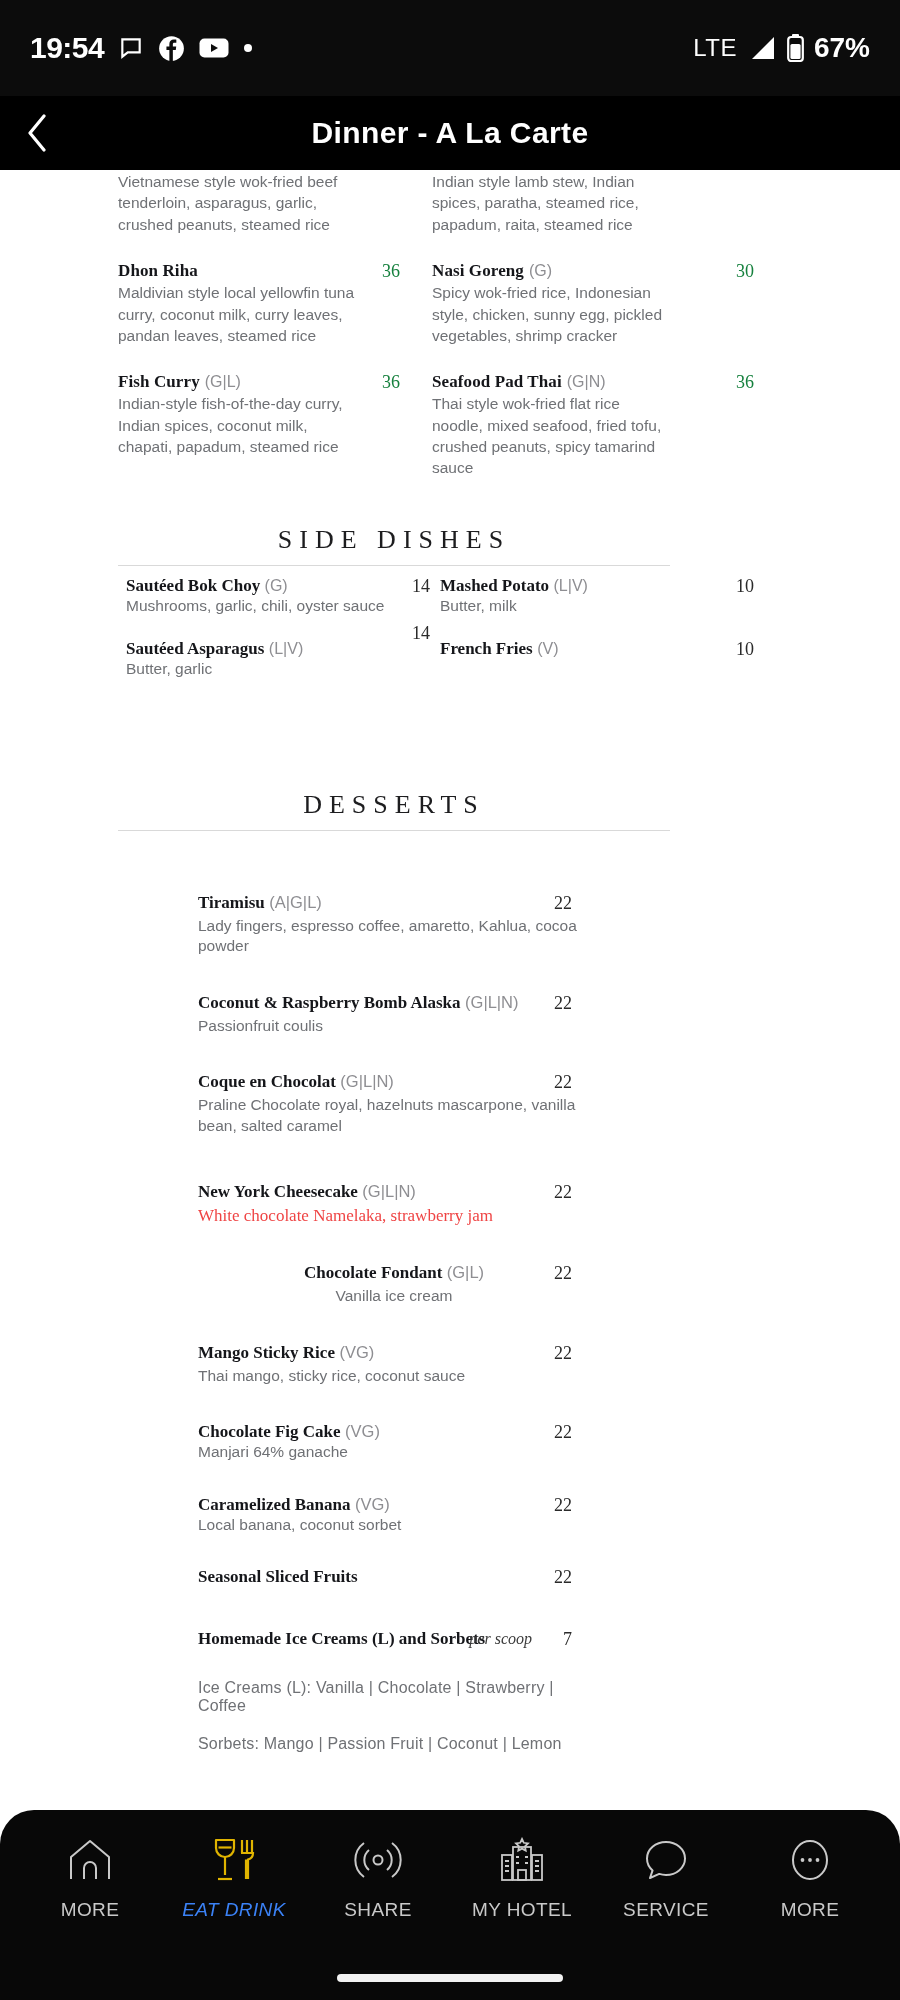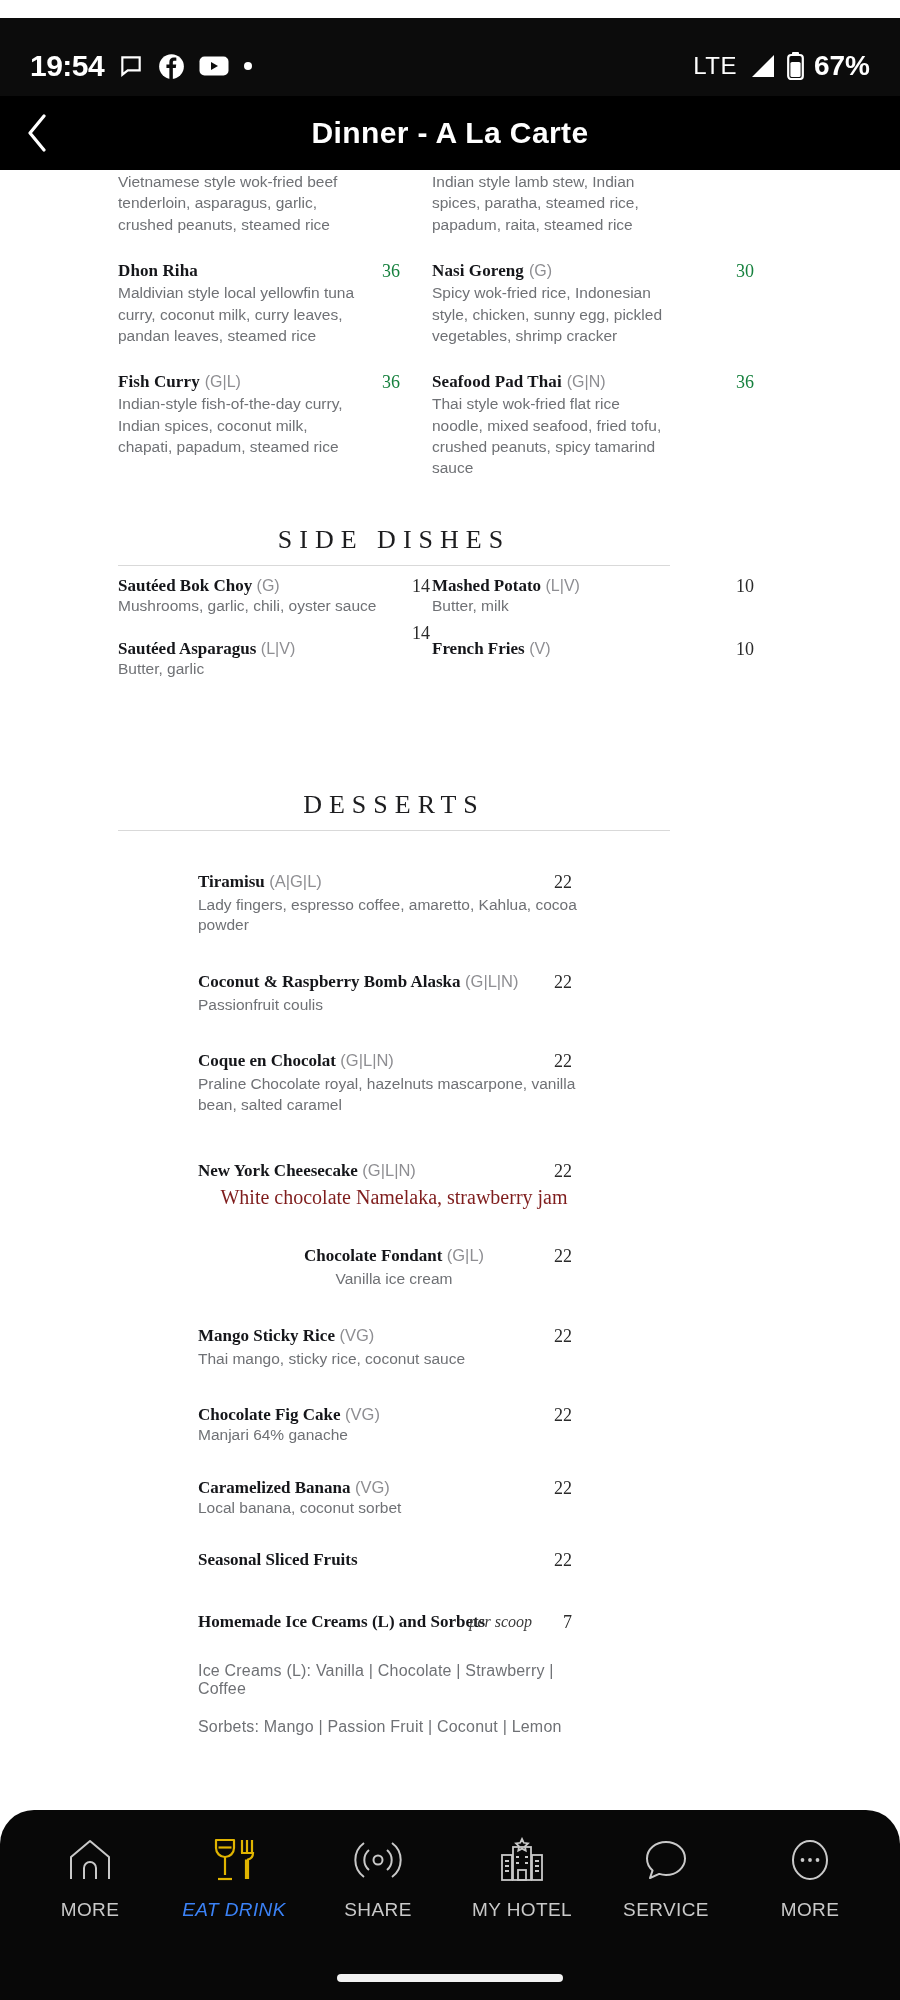--- a/index.html
+++ b/index.html
@@ -13,7 +13,7 @@
 
   
   .statusbar {
-    position: absolute; top: 18px; left: 0; width: 900px; height: 96px;
+    position: absolute; top: 0; left: 0; width: 900px; height: 96px;
     background: #0c0c0c; color: #ffffff;
     display: flex; align-items: center; justify-content: space-between;
     padding: 0 30px;

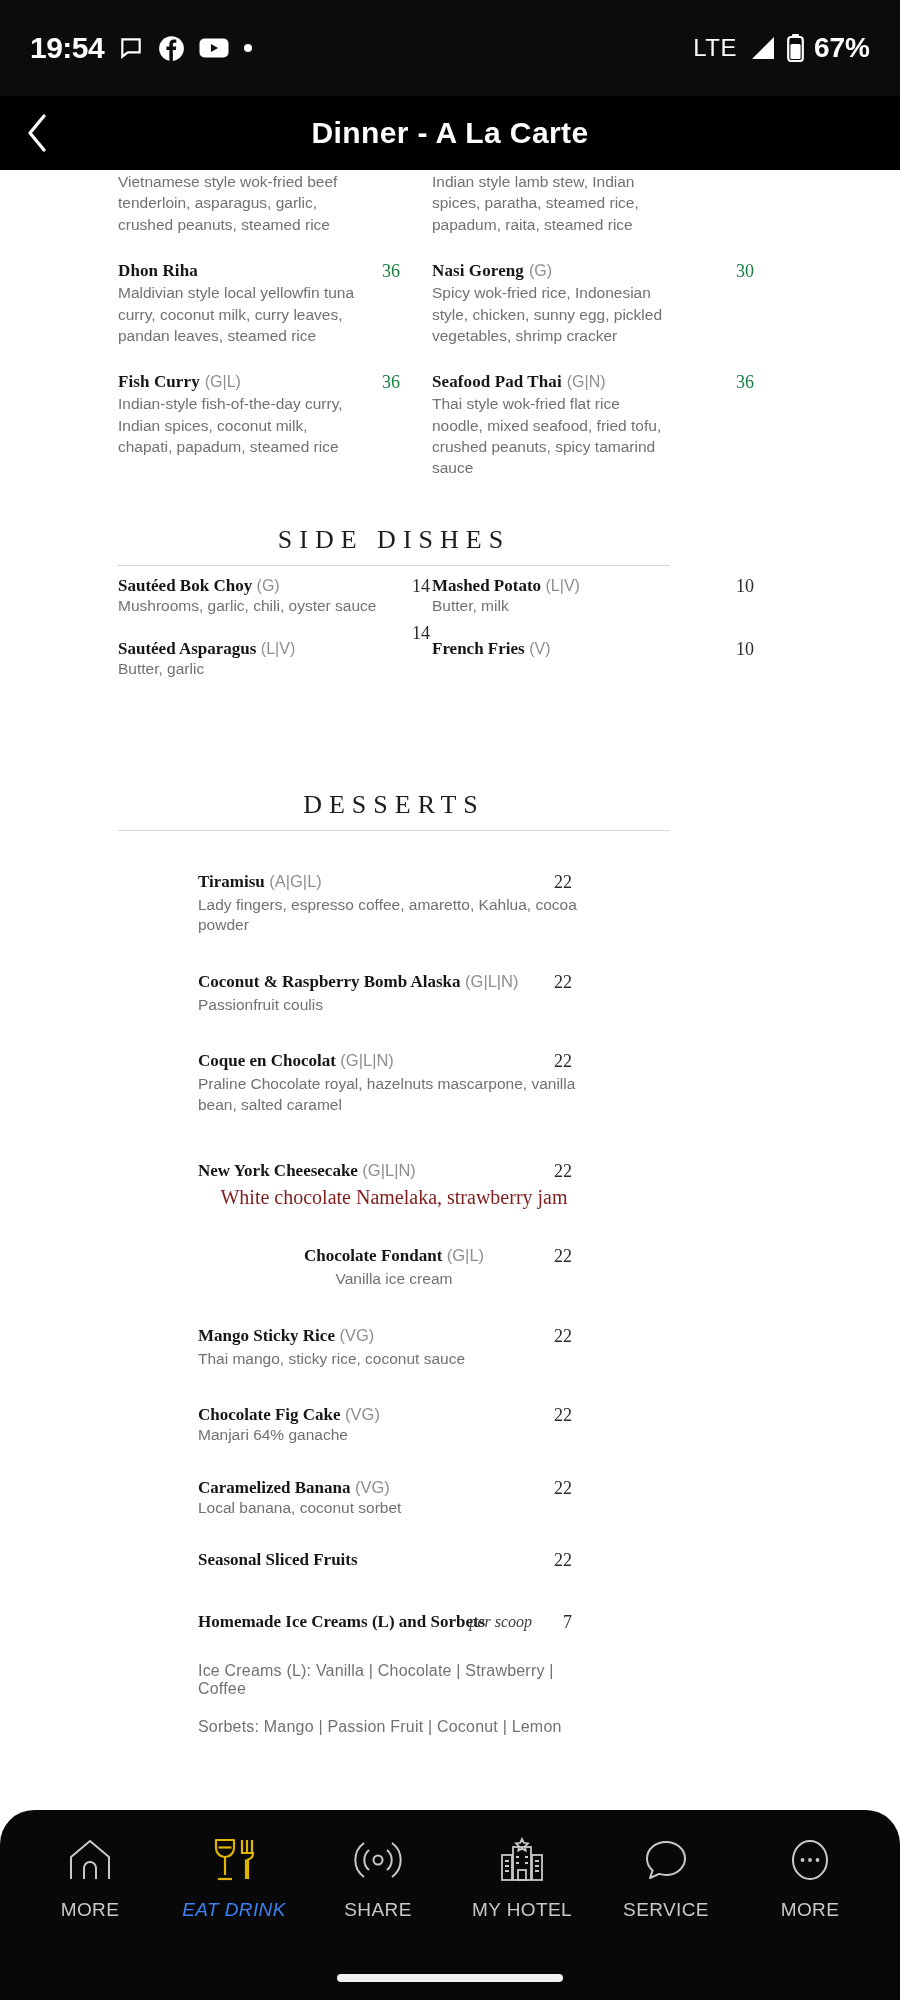--- a/index.html
+++ b/index.html
@@ -99,7 +99,7 @@
   }
   .side-col { width: 50%; position: relative; }
   .side-col.right { padding-left: 38px; }
-  .side-item { position: relative; margin-bottom: 24px; }
+  .side-item { position: relative; margin-bottom: 24px; margin-left: 8px; }
   .side-name { font-size: 17px; font-weight: 700; font-family: "Liberation Serif", serif; color: #15161a; display: inline; }
   .side-tags { font-size: 16px; color: #8e8e92; }
   .side-desc { font-size: 15.5px; color: #6f7175; margin-top: 1px; }

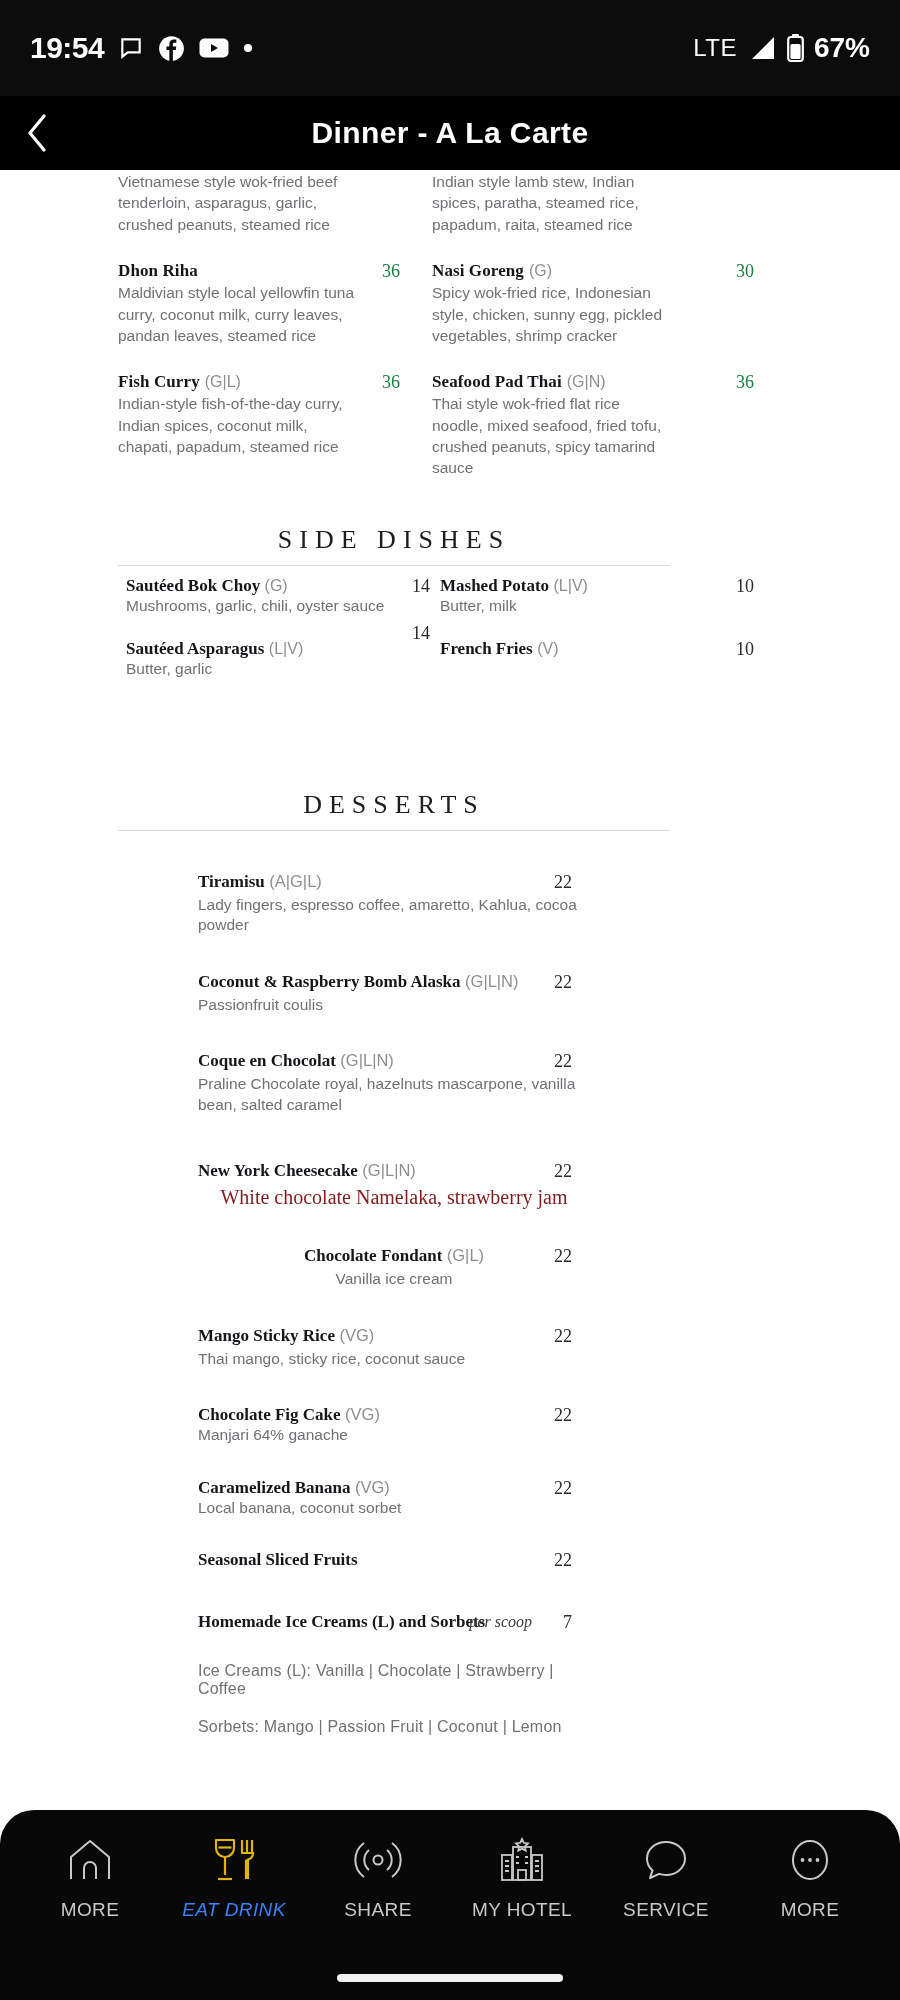--- a/index.html
+++ b/index.html
@@ -110,7 +110,7 @@
 
   
   .desserts-wrap { padding: 0 118px; margin-top: 88px; }
-  .dessert-list { margin-top: 41px; padding: 0 80px 0 80px; }
+  .dessert-list { margin-top: 62px; padding: 0 80px 0 80px; }
   .dessert { position: relative; margin-bottom: 36px; }
   .dessert.tight { margin-bottom: 32px; }
   .d-name {

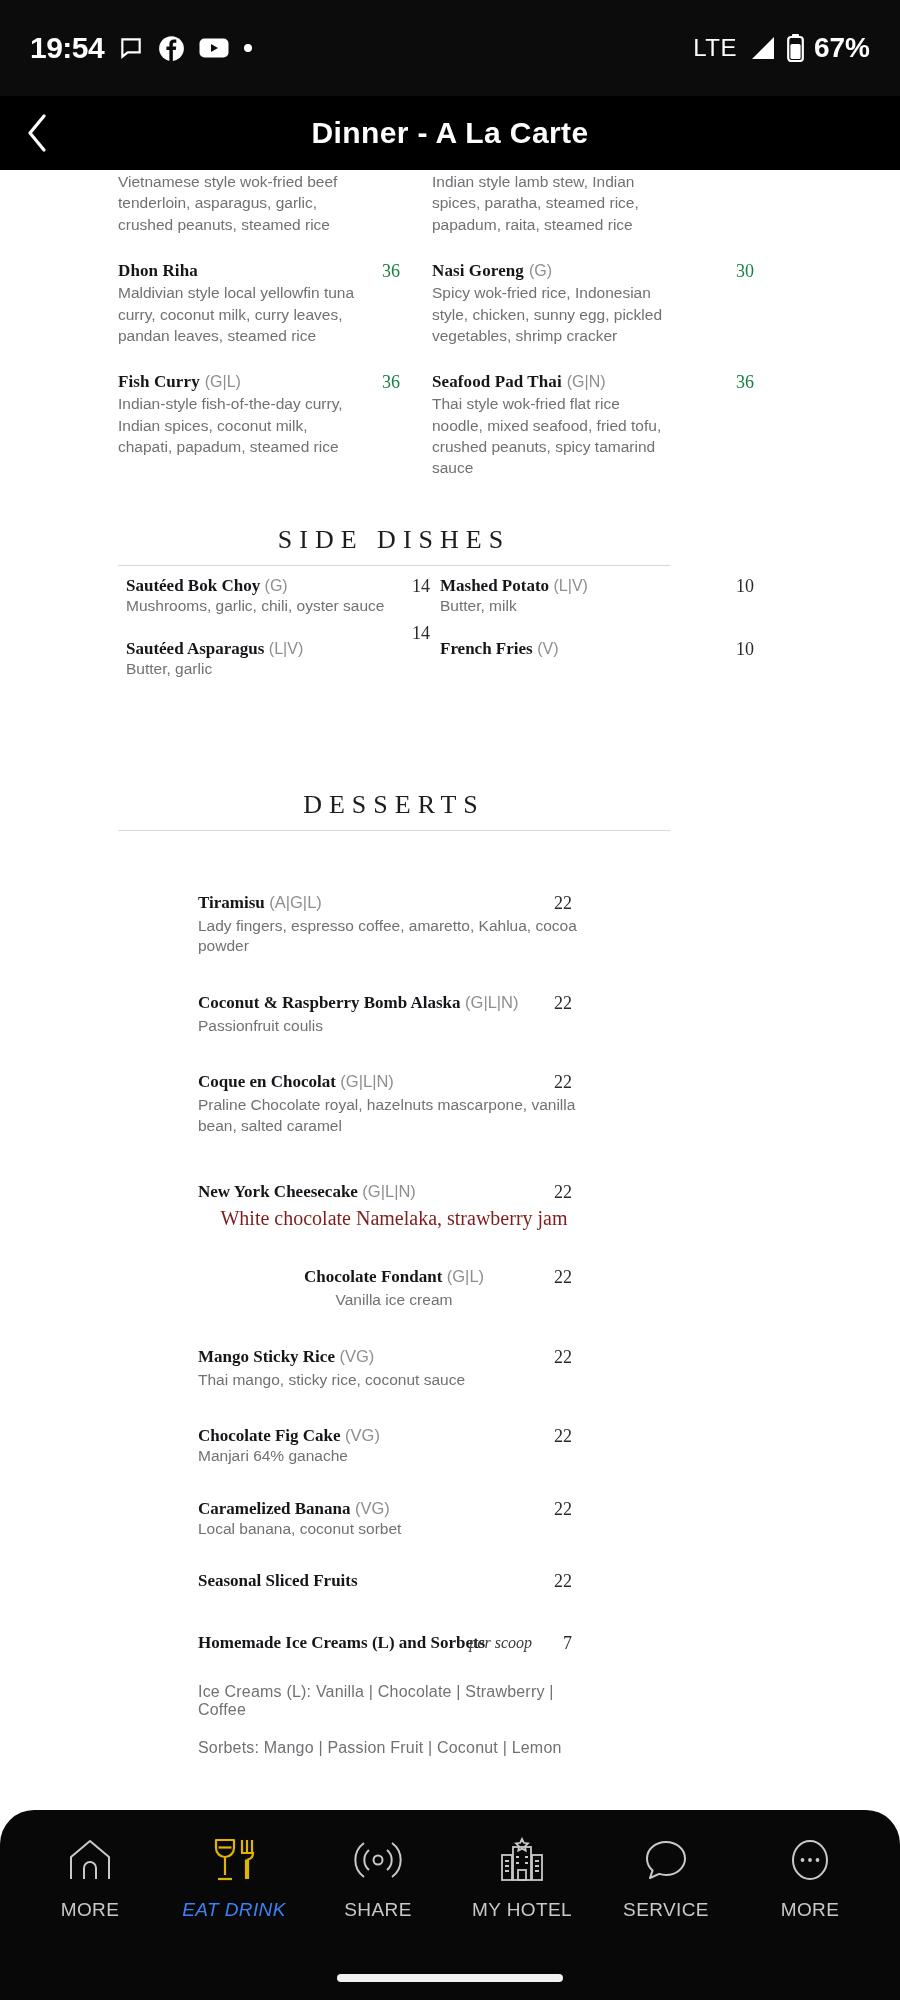--- a/index.html
+++ b/index.html
@@ -119,7 +119,7 @@
   }
   .d-tags { font-size: 16.5px; color: #8e8e92; }
   .d-desc { font-size: 15.5px; color: #6f7175; margin-top: 3px; line-height: 1.32; max-width: 460px; }
-  .d-desc.serif { font-family: "Liberation Serif", serif; font-size: 20px; color: #7f1d1d; text-align: center; }
+  .d-desc.serif { font-family: "Liberation Serif", serif; font-size: 17px; color: #ef4444; }
   .d-price {
     position: absolute; right: 18px; top: 0; font-size: 18px; color: #2a2a2a;
     font-family: "Liberation Serif", serif;

